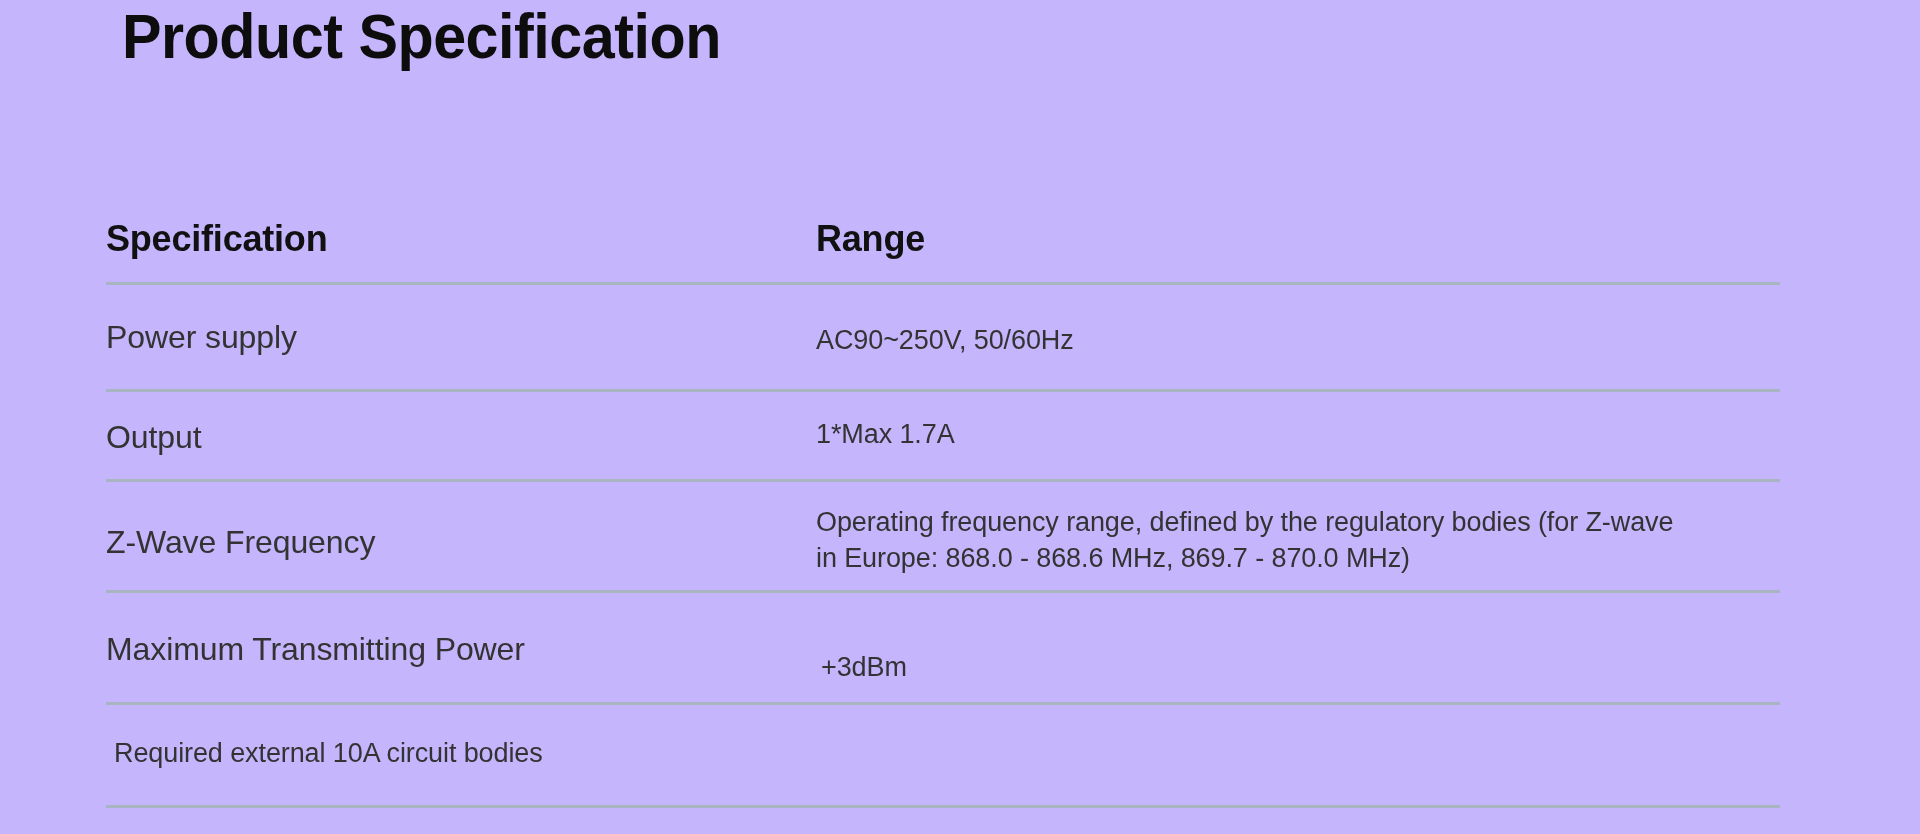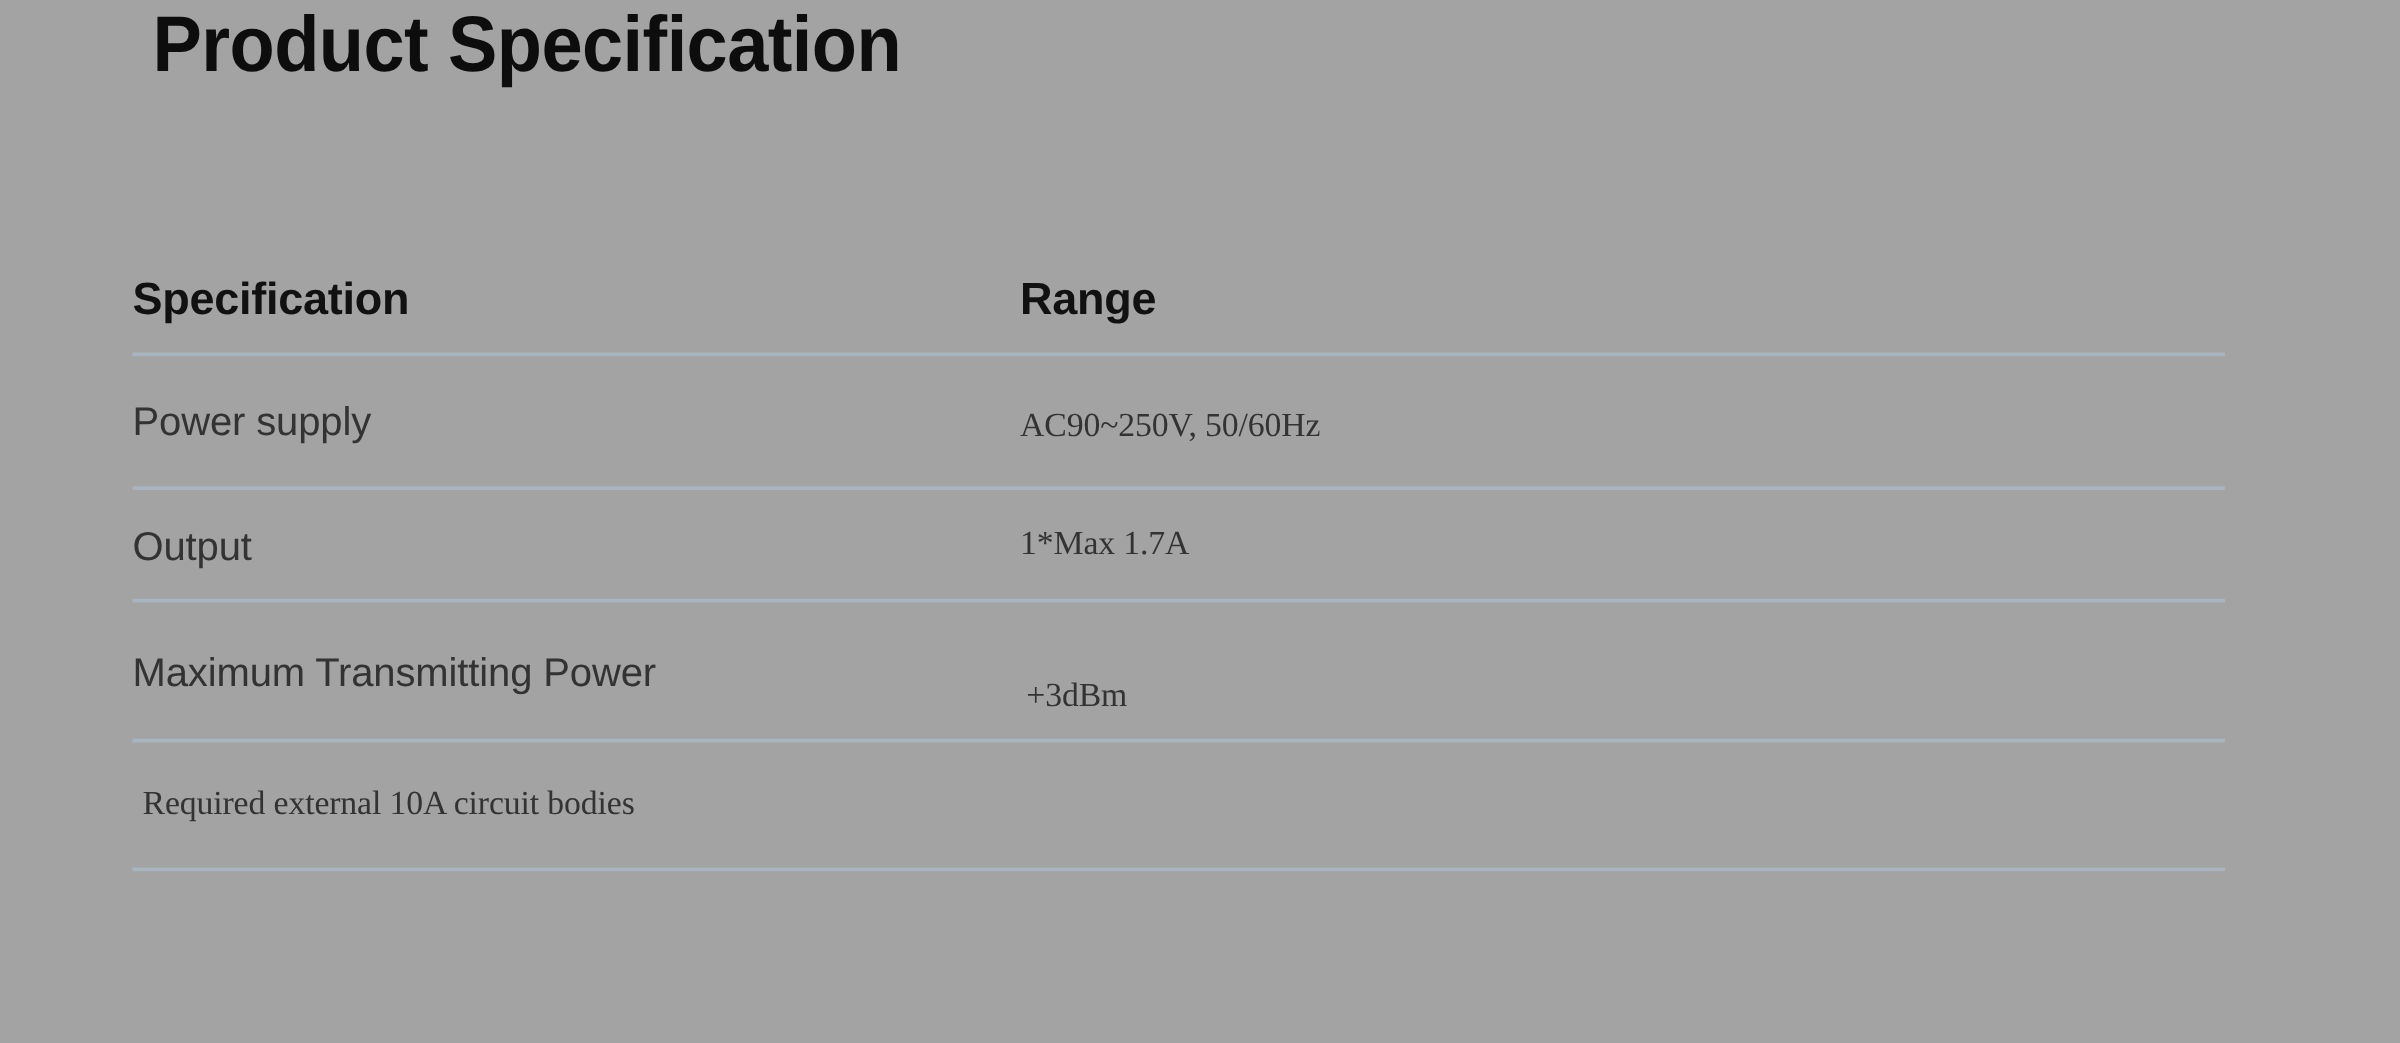--- a/index.html
+++ b/index.html
@@ -18,7 +18,7 @@
     position: relative;
     width: 1920px;
     height: 834px;
-    background: #a3a3a3;
+    background: #c4b5fd;
   }
   .page-title {
     position: absolute;

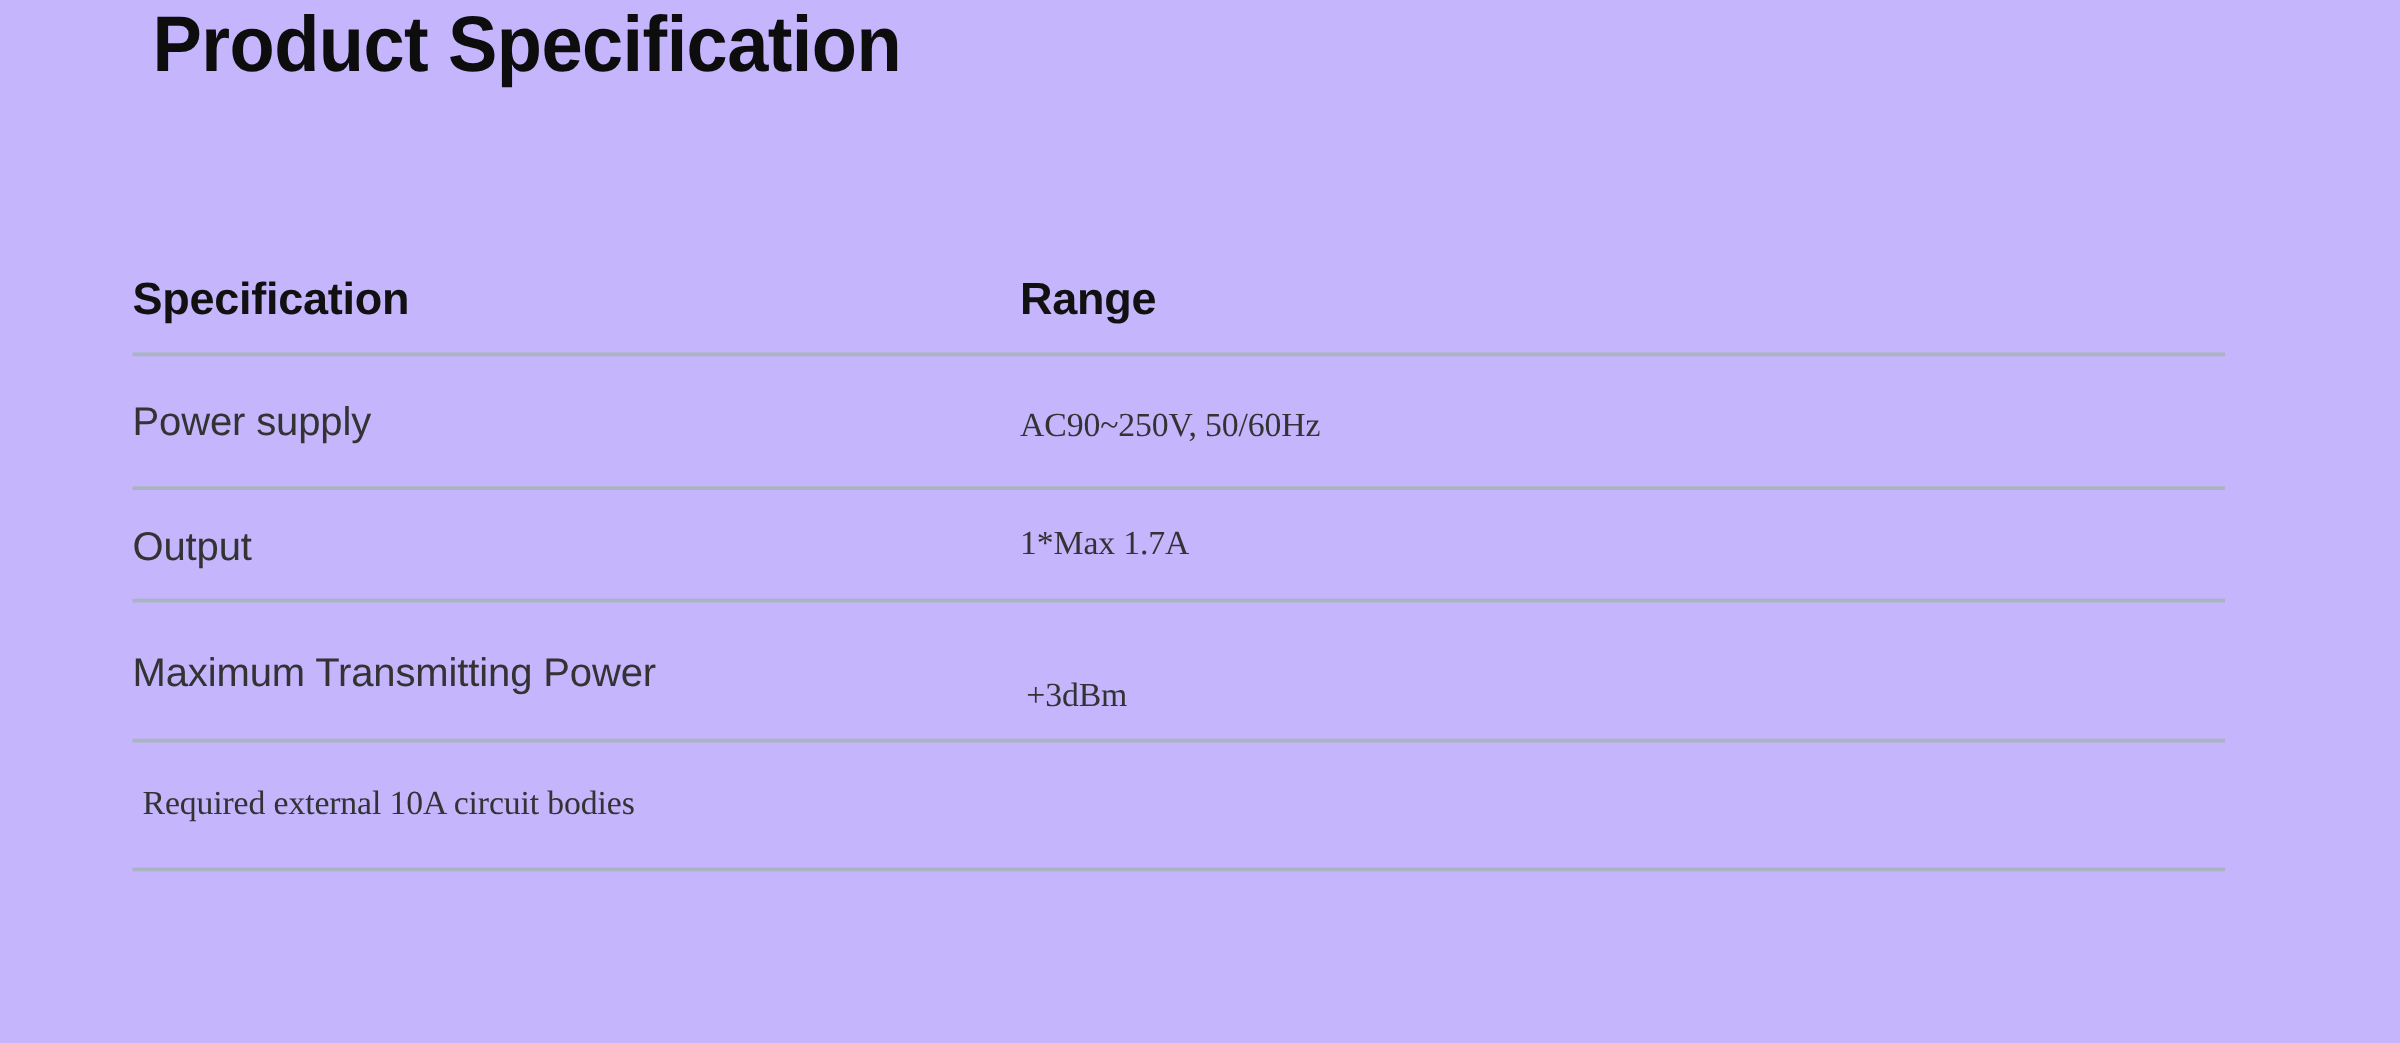--- a/index.html
+++ b/index.html
@@ -82,7 +82,6 @@
     color: #333333;
     line-height: 1.35;
     letter-spacing: -0.1px;
-    font-family: Liberation Serif, serif;
   }
   
   .r1 { height: 107px; }

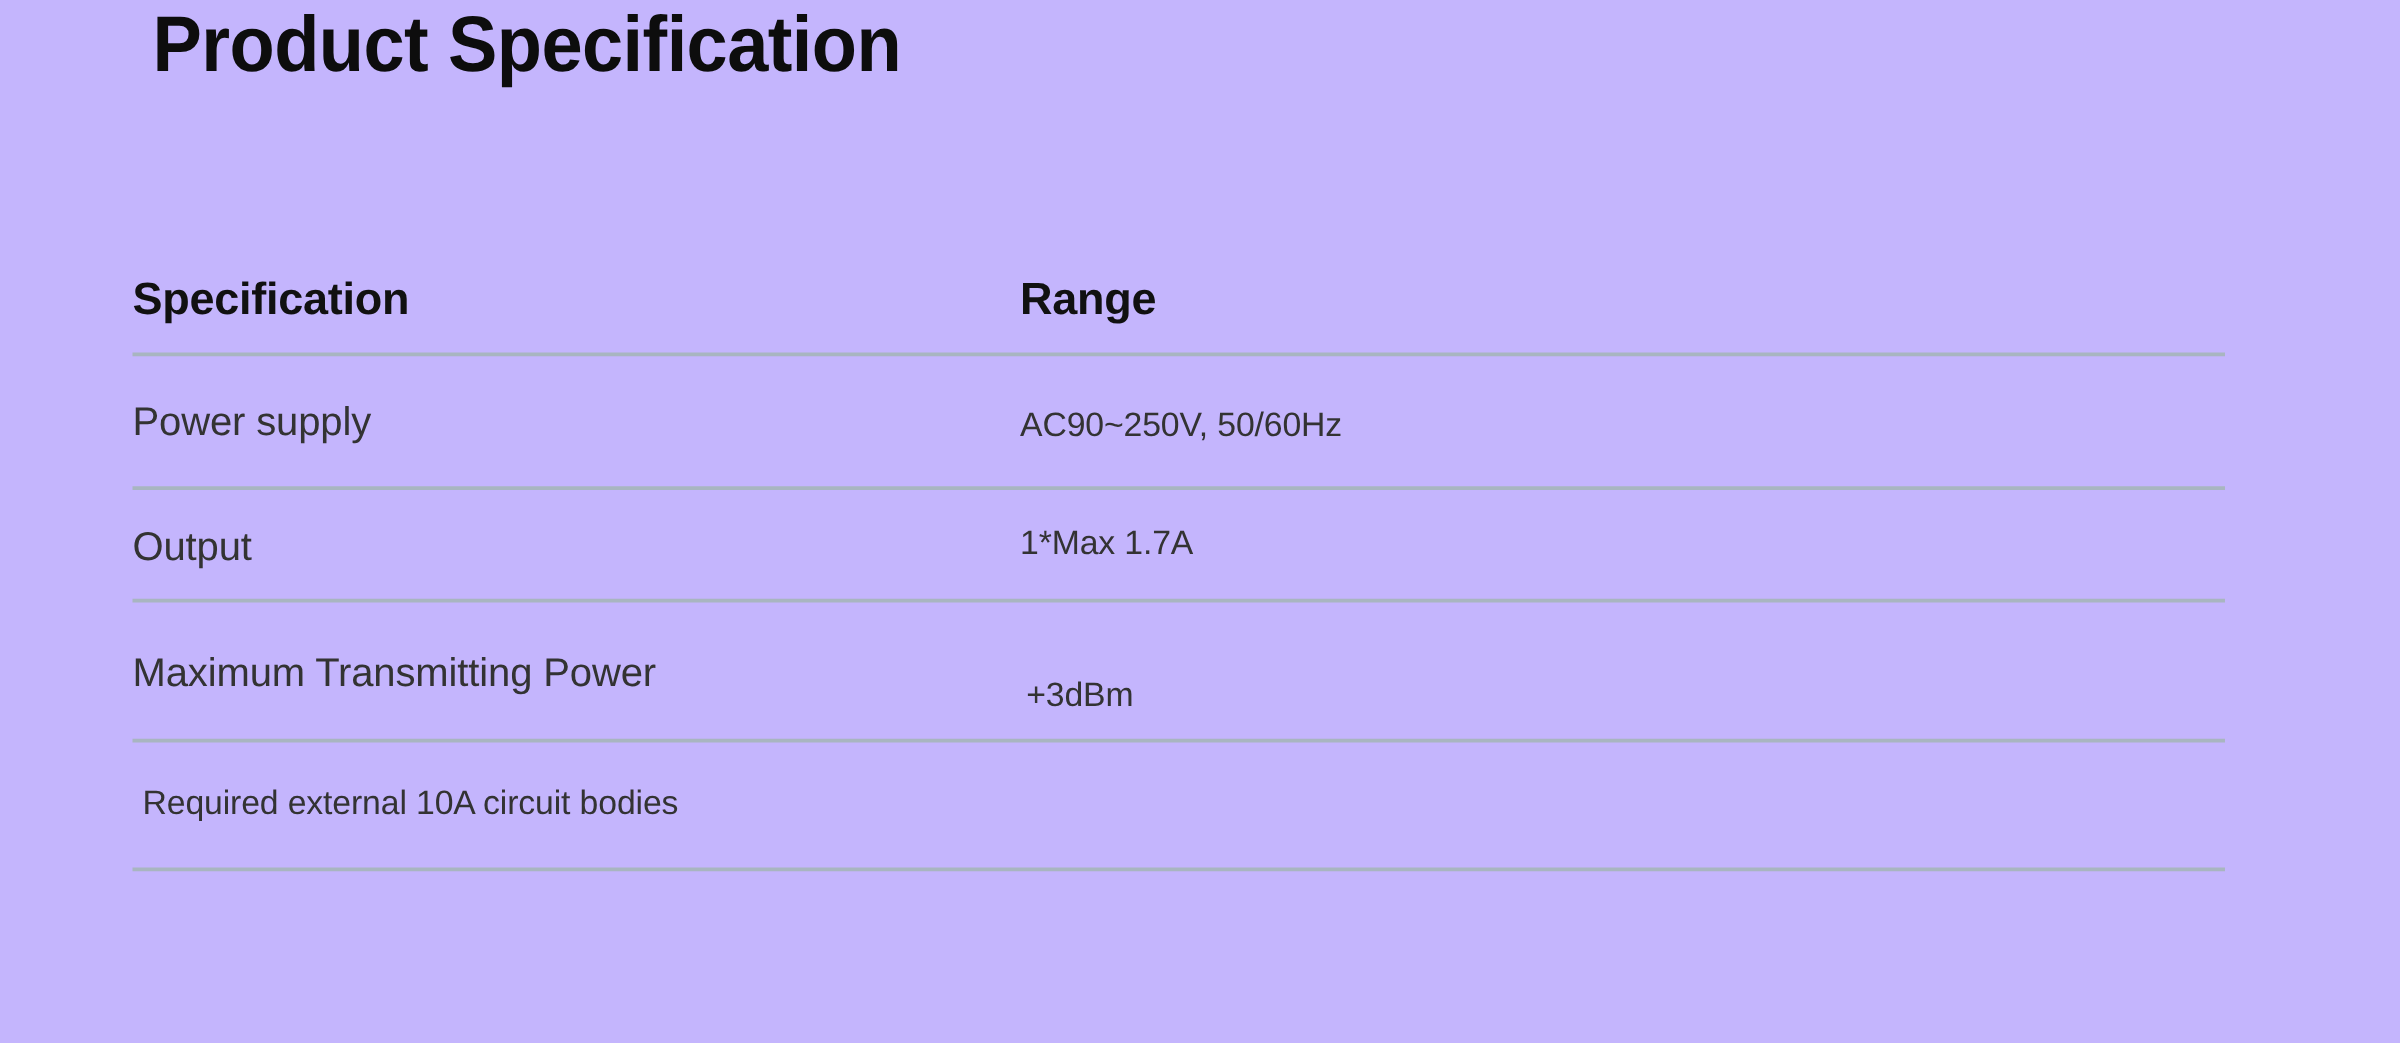--- a/index.html
+++ b/index.html
@@ -141,6 +141,17 @@
       </div>
     </div>
 
+    <div class="row data-row r3">
+      <div class="col-spec">
+        <div class="cell-label">Z-Wave Frequency</div>
+      </div>
+      <div class="col-range">
+        <div class="cell-value">
+          <span class="line1">Operating frequency range, defined by the regulatory bodies (for Z-wave</span>
+          <span class="line2">in Europe: 868.0 - 868.6 MHz, 869.7 - 870.0 MHz)</span>
+        </div>
+      </div>
+    </div>
 
     <div class="row data-row r4">
       <div class="col-spec">

